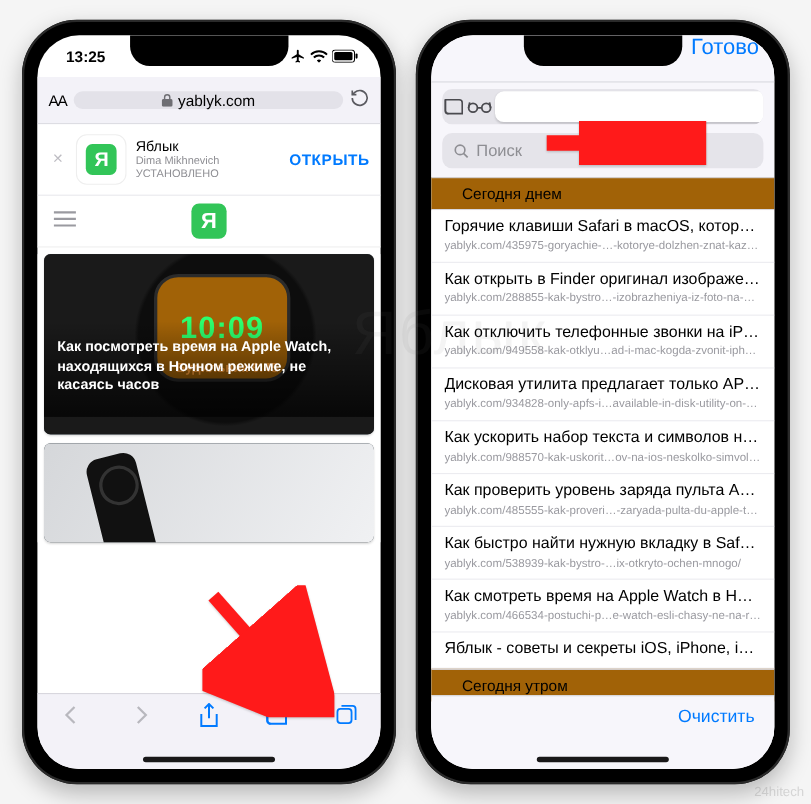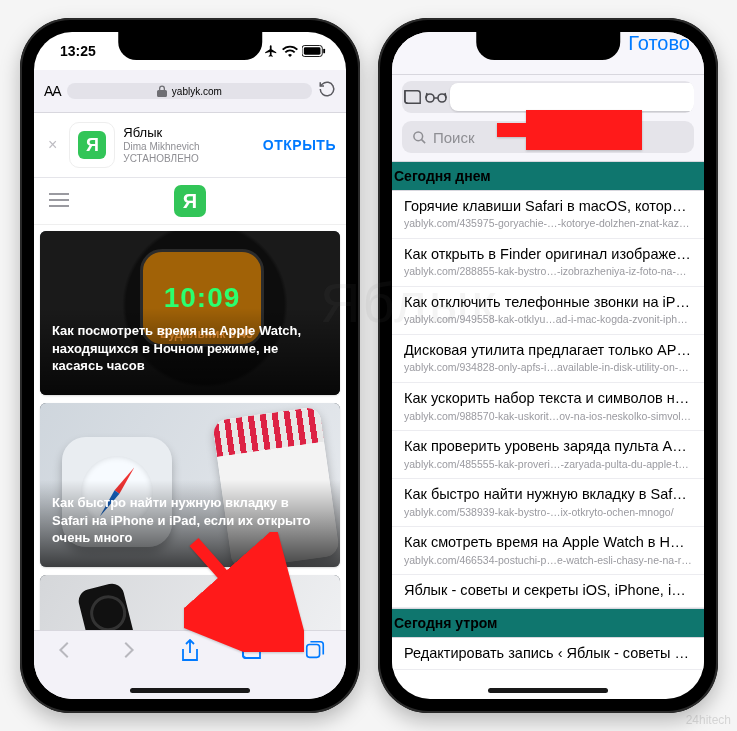--- a/index.html
+++ b/index.html
@@ -89,7 +89,7 @@
     justify-content: center;
     gap: 5px;
     color: #000;
-    font-size: 10px;
+    font-size: 14px;
   }
   .reload-ic { color:#5a5a60; }
 

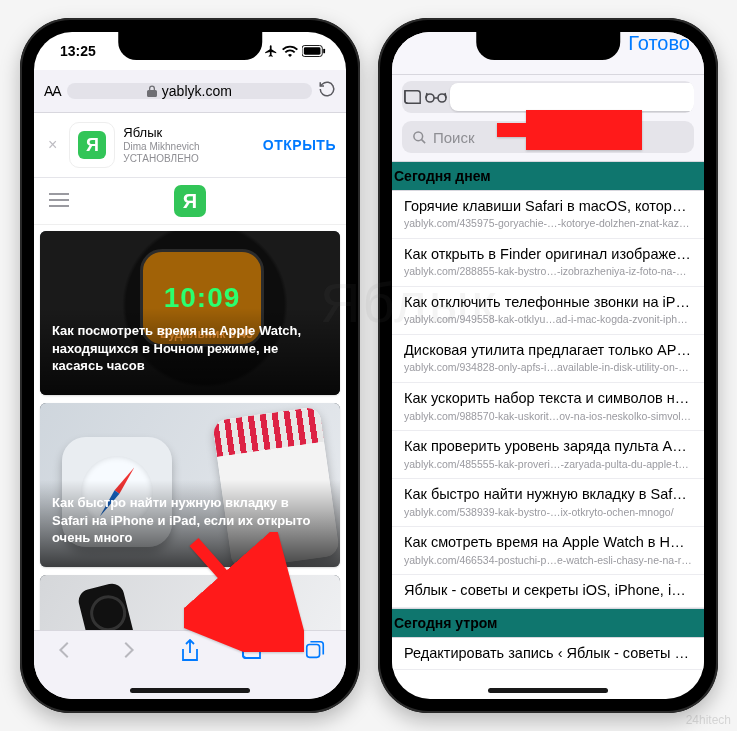--- a/index.html
+++ b/index.html
@@ -228,8 +228,8 @@
     display:flex; align-items:center; gap:6px; padding:0 10px; color:#8e8e93; font-size:15px;
   }
   .section-header {
-    background:#0f766e; color:#000; font-weight:700; font-size:14px;
-    padding:6px 2px; border-top:1px solid #d8d7de; border-bottom:1px solid #d8d7de;
+    background:#a16207; color:#000; font-weight:400; font-size:14px;
+    padding:6px 28px; border-top:1px solid #d8d7de; border-bottom:1px solid #d8d7de;
   }
   .history-list { background:#fff; }
   .hrow {

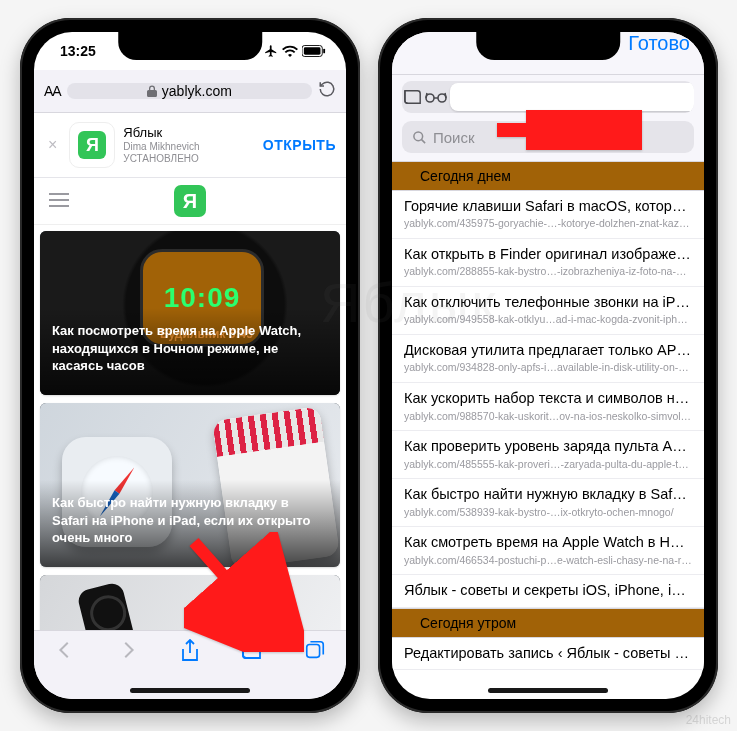--- a/index.html
+++ b/index.html
@@ -135,7 +135,7 @@
     box-shadow: 0 1px 2px rgba(0,0,0,.15);
   }
   .card .overlay {
-    position:absolute; left:0; right:0; bottom:0;
+    position:absolute; left:0; right:0; bottom:16px;
     padding: 14px 12px 20px;
     background: linear-gradient(to top, rgba(0,0,0,.72), rgba(0,0,0,0));
     color:#fff; font-size:13px; line-height:1.35; font-weight:600;

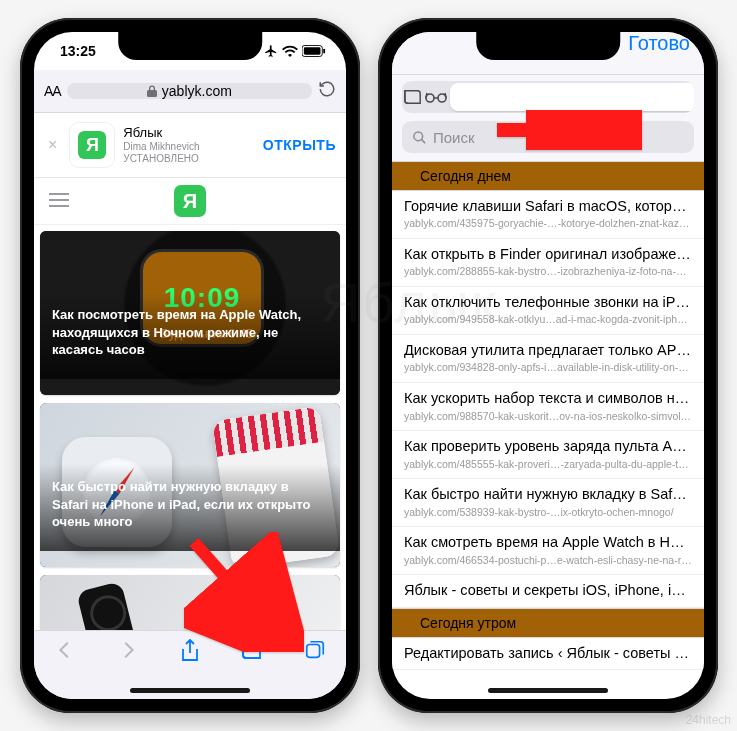--- a/index.html
+++ b/index.html
@@ -325,17 +325,6 @@
           <div class="watch-sub">Будильник 6:45</div>
           <div class="overlay">Как посмотреть время на Apple Watch, находящихся в Ночном режиме, не касаясь часов</div>
         </div>
-        <div class="card">
-          <div class="card2-bg"></div>
-          <div class="compass">
-              <div class="needle"></div>
-            </div>
-          <div class="mini-phone">
-              <div class="mp-top"></div>
-              <div class="mp-mid"></div>
-            </div>
-          <div class="overlay">Как быстро найти нужную вкладку в Safari на iPhone и iPad, если их открыто очень много</div>
-        </div>
         <div class="card card3">
           <div class="card3-bg"></div>
           <div class="remote">

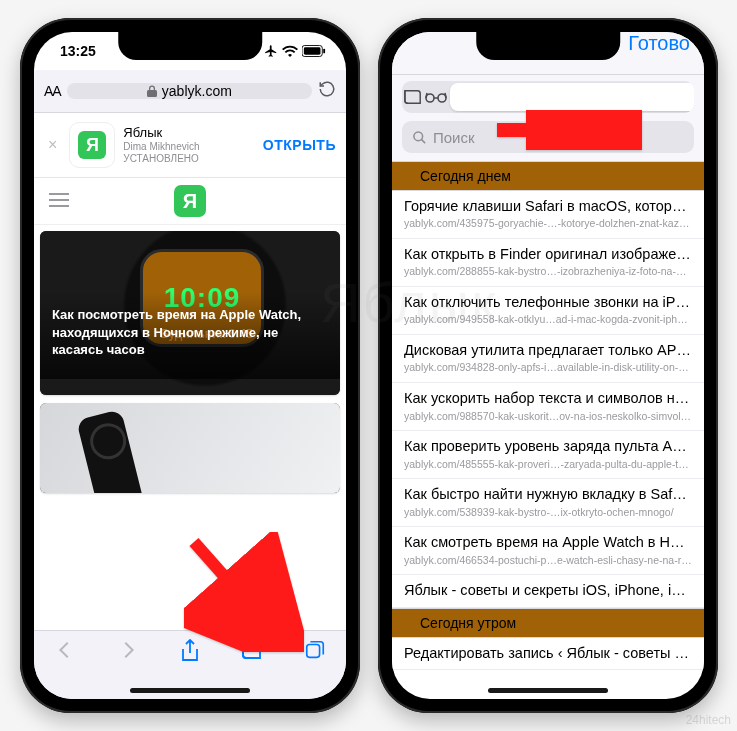--- a/index.html
+++ b/index.html
@@ -466,6 +466,9 @@
           </div>
       </div>
 
+      <div class="bottom-bar-r">
+        <span>Очистить</span>
+      </div>
       <div class="home-indicator"></div>
 
       <div class="arrow" style="left:100px; top:78px;">

